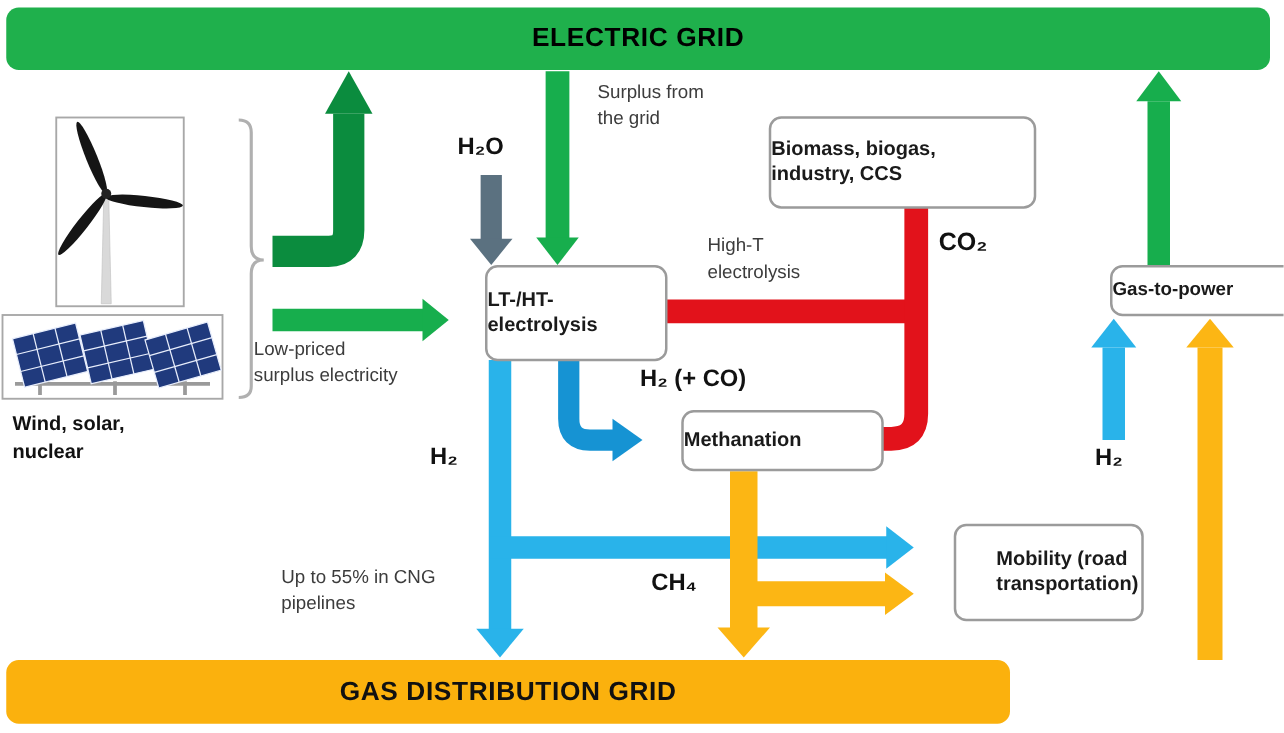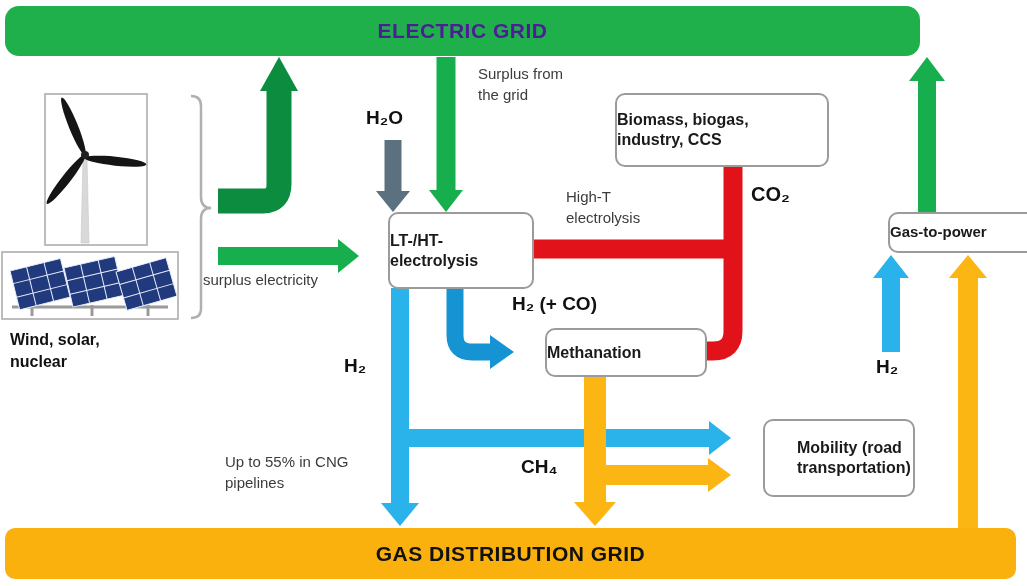--- a/index.html
+++ b/index.html
@@ -9,7 +9,7 @@
 
   .banner{position:absolute;border-radius:10px;display:flex;align-items:center;justify-content:center;
           font-weight:bold;font-size:21px;letter-spacing:.5px;}
-  #top-banner{left:5px;top:6px;width:915px;height:50px;background:var(--grid-green);color:#4c1d95;border-radius:14px;}
+  #top-banner{left:5px;top:6px;width:1011px;height:50px;background:var(--grid-green);color:#000000;}
   #bottom-banner{left:5px;top:528px;width:1011px;height:51px;background:var(--amber);color:#111;}
 
   .node{position:absolute;background:#fff;border:2px solid #9b9b9b;border-radius:10px;

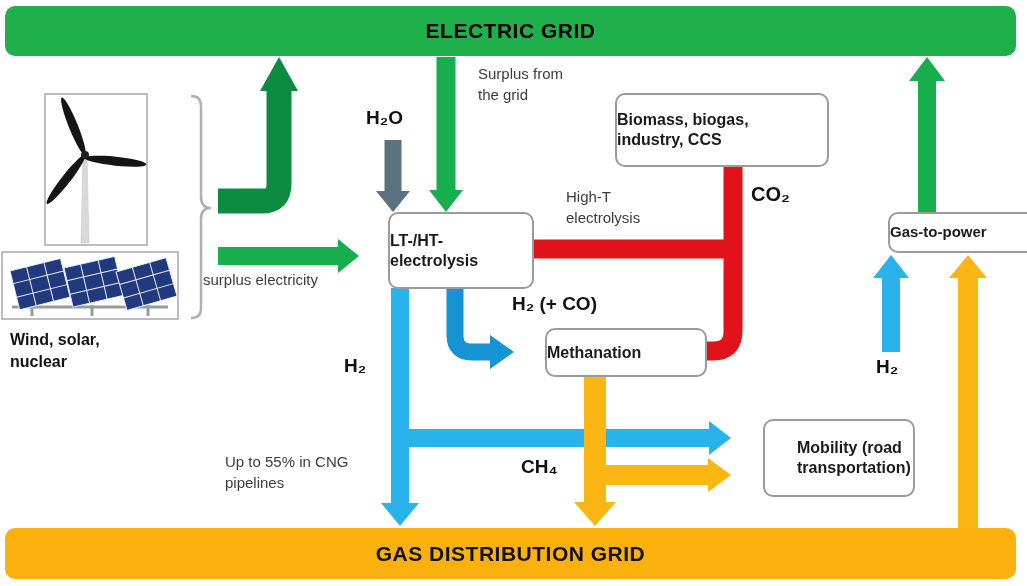--- a/index.html
+++ b/index.html
@@ -196,6 +196,7 @@
     <div>the grid</div>
   </div>
   <div class="ann" id="ann-low-priced">
+    <div>Low-priced</div>
     <div>surplus electricity</div>
   </div>
   <div class="ann" id="ann-high-t">

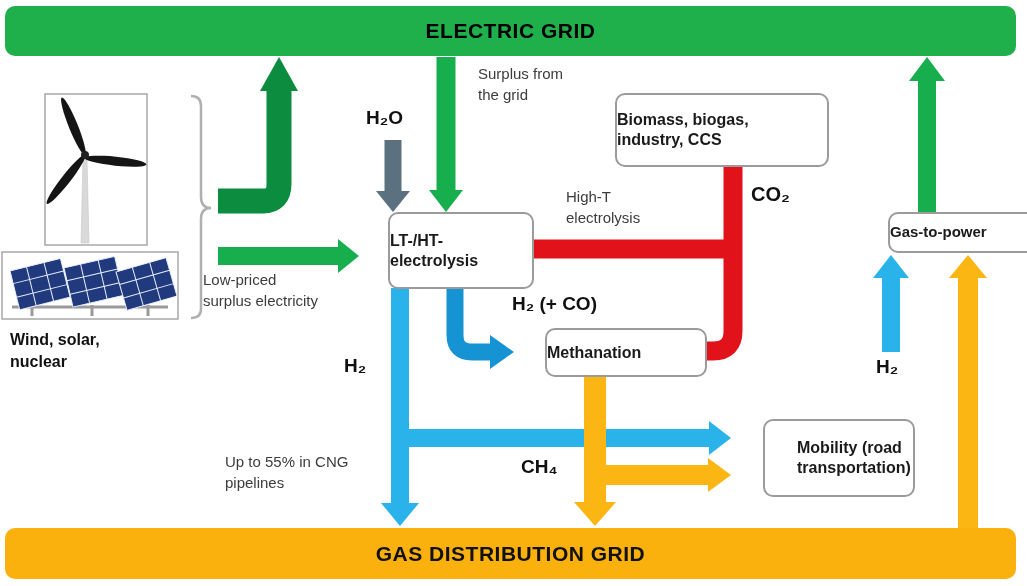--- a/index.html
+++ b/index.html
@@ -10,7 +10,7 @@
   .banner{position:absolute;border-radius:10px;display:flex;align-items:center;justify-content:center;
           font-weight:bold;font-size:21px;letter-spacing:.5px;}
   #top-banner{left:5px;top:6px;width:1011px;height:50px;background:var(--grid-green);color:#000000;}
-  #bottom-banner{left:5px;top:528px;width:1011px;height:51px;background:var(--amber);color:#111;}
+  #bottom-banner{left:5px;top:528px;width:803px;height:51px;background:var(--amber);color:#111;}
 
   .node{position:absolute;background:#fff;border:2px solid #9b9b9b;border-radius:10px;
         display:flex;flex-direction:column;align-items:flex-start;justify-content:center;

